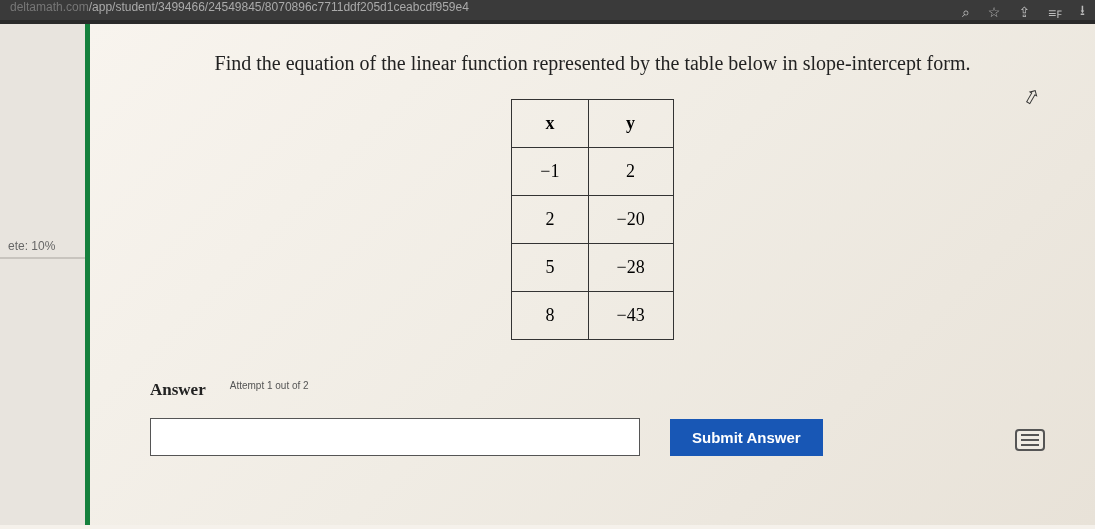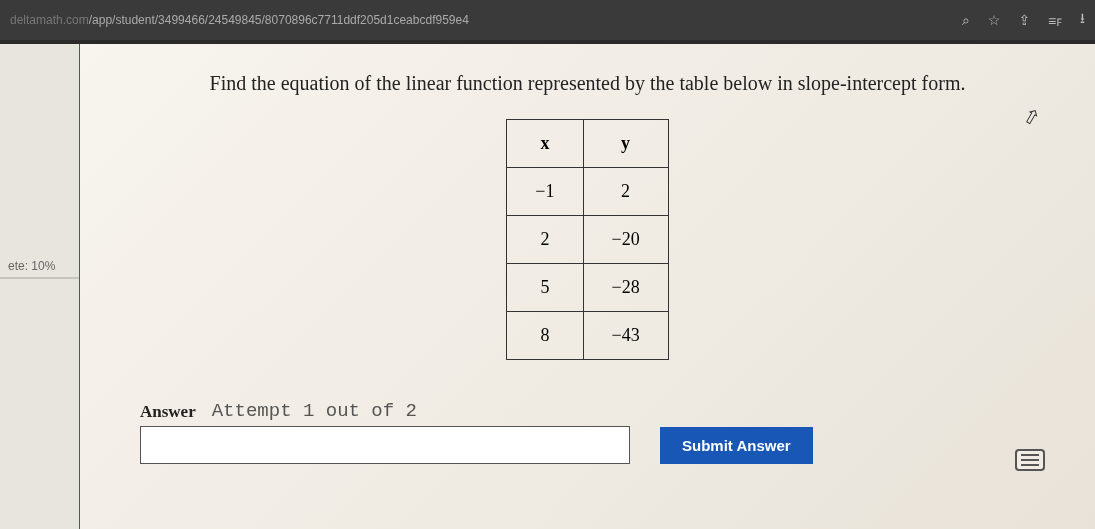--- a/index.html
+++ b/index.html
@@ -13,9 +13,9 @@
     }
     .browser-bar {
       background: #3a3a3a;
-      height: 40px;
-      display: flex;
-      align-items: center;
+      height: 20px;
+      display: flex;
+      align-items: flex-start;
       padding: 0 10px;
       color: #999;
       font-family: Arial, sans-serif;

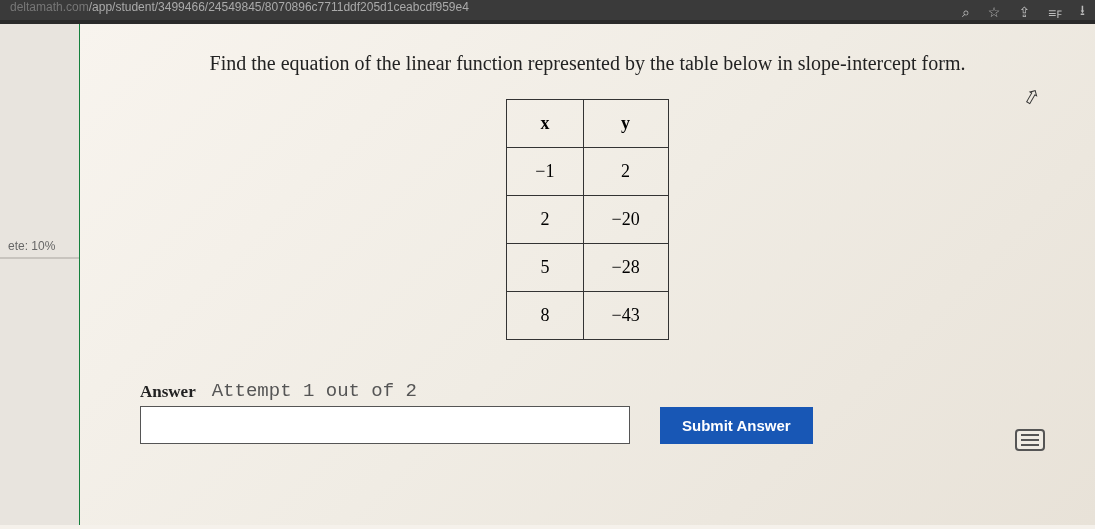--- a/index.html
+++ b/index.html
@@ -41,9 +41,9 @@
       height: calc(100% - 28px);
     }
     .sidebar {
-      width: 80px;
+      width: 90px;
       background: #e8e4de;
-      border-right: 1px solid #15803d;
+      border-right: 5px solid #15803d;
       padding-top: 215px;
       position: relative;
     }

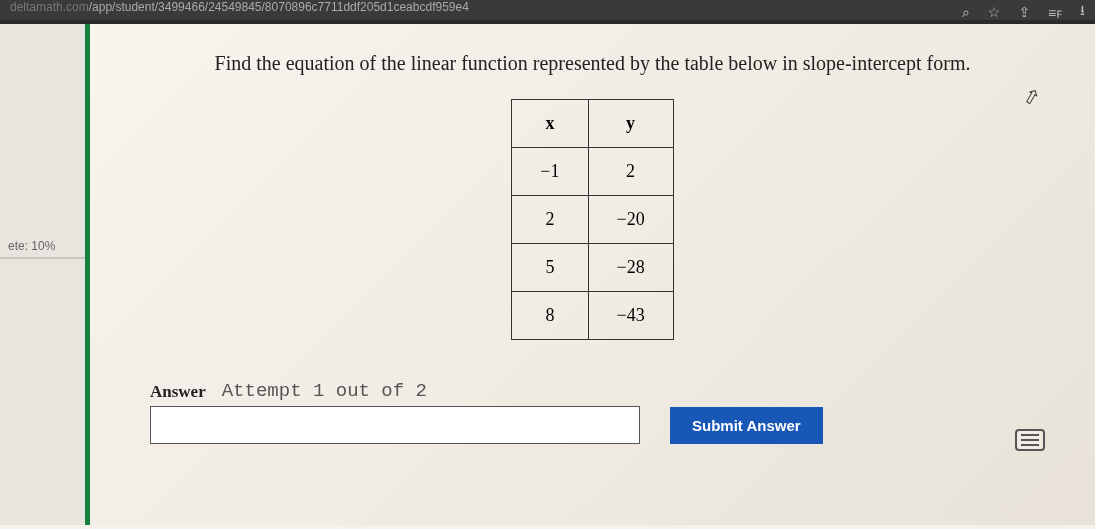--- a/index.html
+++ b/index.html
@@ -87,9 +87,9 @@
     }
     .answer-row {
       display: flex;
-      align-items: flex-end;
-      gap: 16px;
-      margin-bottom: 4px;
+      align-items: flex-start;
+      gap: 24px;
+      margin-bottom: 18px;
       padding-left: 20px;
     }
     .answer-label {

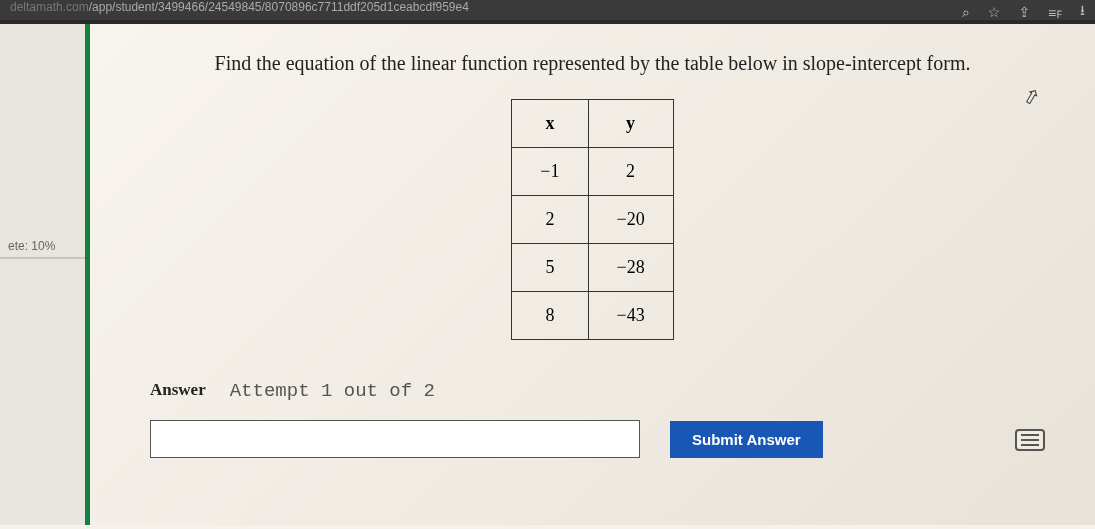--- a/index.html
+++ b/index.html
@@ -98,9 +98,9 @@
       color: #222;
     }
     .attempt-label {
-      font-size: 19px;
+      font-size: 10px;
       color: #555;
-      font-family: Liberation Mono, monospace;
+      font-family: Liberation Sans, sans-serif;
     }
     .submit-row {
       display: flex;

